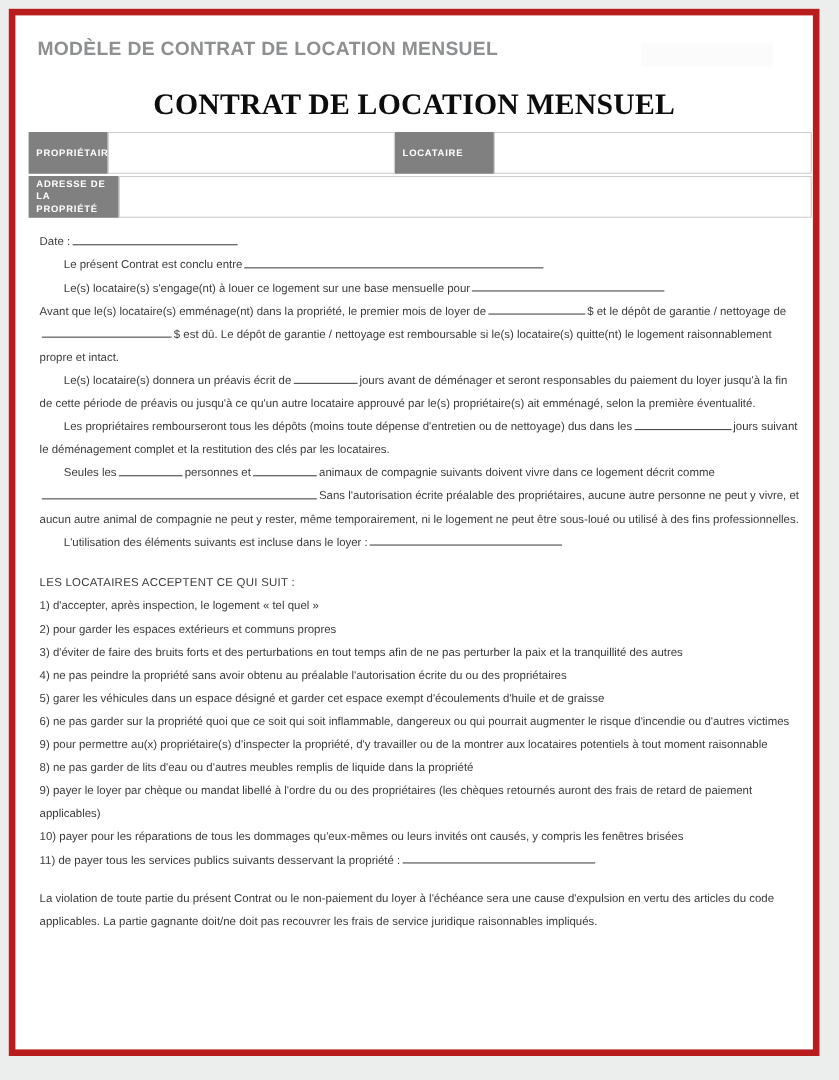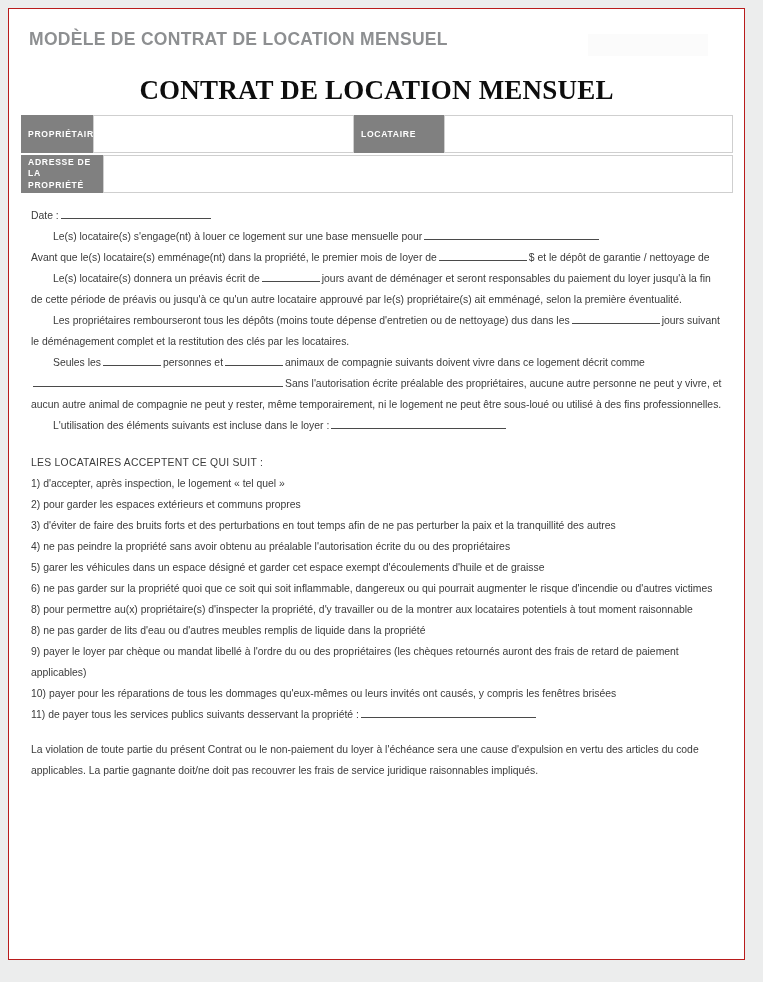--- a/index.html
+++ b/index.html
@@ -20,7 +20,7 @@
     width: 737px;
     height: 952px;
     background: #ffffff;
-    border: 1px solid #b91c1c;
+    border: 6px solid #b91c1c;
     box-sizing: border-box;
     overflow: hidden;
   }

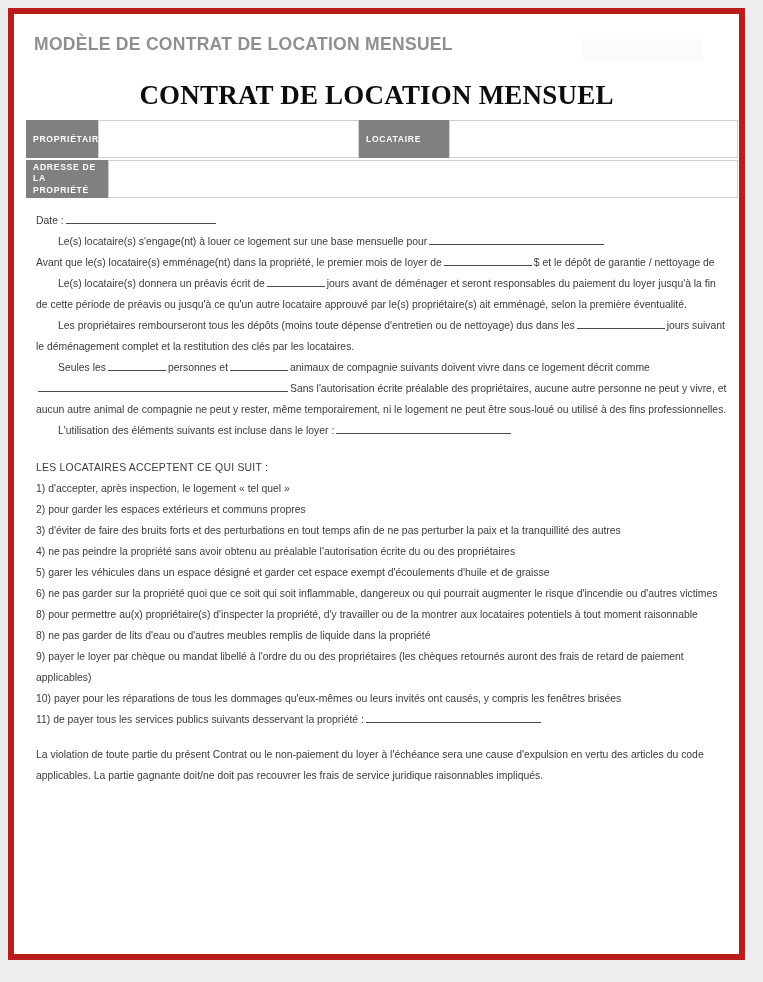--- a/index.html
+++ b/index.html
@@ -170,6 +170,9 @@
       <span>Date :</span><span class="ul-blank b-xl"></span>
     </p>
 
+    <p class="p indent">
+      <span>Le présent Contrat est conclu entre</span><span class="ul-blank b-huge"></span>
+    </p>
 
     <p class="p indent">
       <span>Le(s) locataire(s) s'engage(nt) à louer ce logement sur une base mensuelle pour</span><span class="ul-blank b-xxl"></span>

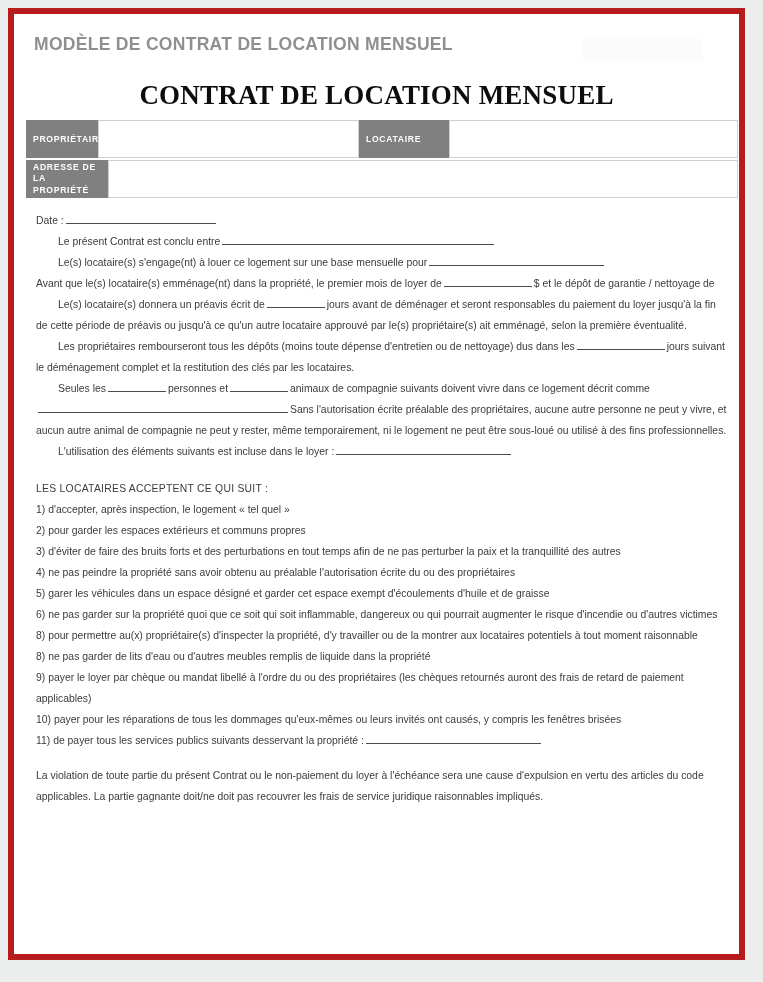--- a/index.html
+++ b/index.html
@@ -182,6 +182,9 @@
       <span>Avant que le(s) locataire(s) emménage(nt) dans la propriété, le premier mois de loyer de</span><span class="ul-blank b-md"></span><span>$ et le dépôt de garantie / nettoyage de</span>
     </p>
 
+    <p class="p">
+      <span class="ul-blank b-lg"></span><span>$ est dû. Le dépôt de garantie / nettoyage est remboursable si le(s) locataire(s) quitte(nt) le logement raisonnablement propre et intact.</span>
+    </p>
 
     <p class="p indent">
       <span>Le(s) locataire(s) donnera un préavis écrit de</span><span class="ul-blank b-sm"></span><span>jours avant de déménager et seront responsables du paiement du loyer jusqu'à la fin de cette période de préavis ou jusqu'à ce qu'un autre locataire approuvé par le(s) propriétaire(s) ait emménagé, selon la première éventualité.</span>

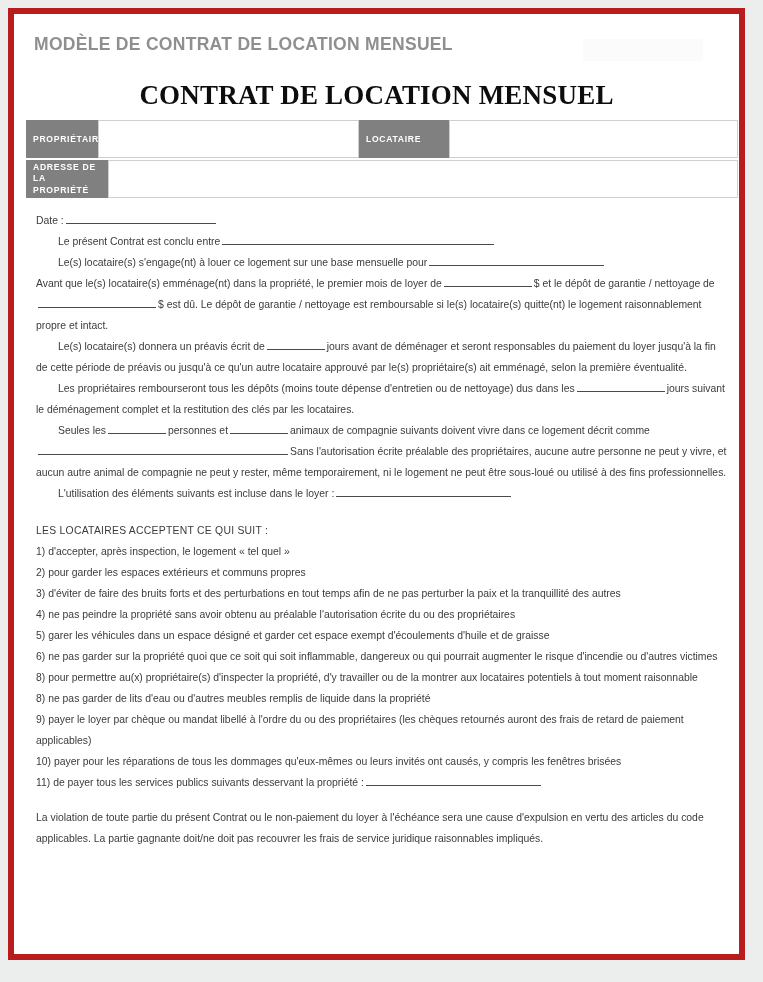--- a/index.html
+++ b/index.html
@@ -214,7 +214,7 @@
     <p class="p">4) ne pas peindre la propriété sans avoir obtenu au préalable l'autorisation écrite du ou des propriétaires</p>
     <p class="p">5) garer les véhicules dans un espace désigné et garder cet espace exempt d'écoulements d'huile et de graisse</p>
     <p class="p">6) ne pas garder sur la propriété quoi que ce soit qui soit inflammable, dangereux ou qui pourrait augmenter le risque d'incendie ou d'autres victimes</p>
-    <p class="p">8) pour permettre au(x) propriétaire(s) d'inspecter la propriété, d'y travailler ou de la montrer aux locataires potentiels à tout moment raisonnable</p>
+    <p class="p">9) pour permettre au(x) propriétaire(s) d'inspecter la propriété, d'y travailler ou de la montrer aux locataires potentiels à tout moment raisonnable</p>
     <p class="p">8) ne pas garder de lits d'eau ou d'autres meubles remplis de liquide dans la propriété</p>
     <p class="p">9) payer le loyer par chèque ou mandat libellé à l'ordre du ou des propriétaires (les chèques retournés auront des frais de retard de paiement applicables)</p>
     <p class="p">10) payer pour les réparations de tous les dommages qu'eux-mêmes ou leurs invités ont causés, y compris les fenêtres brisées</p>

